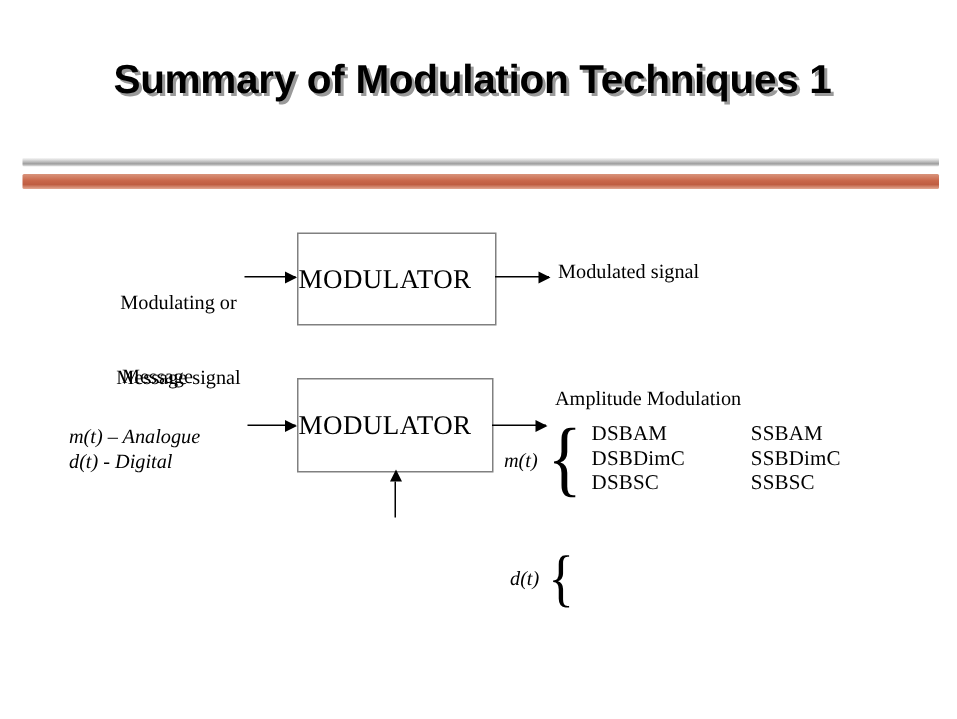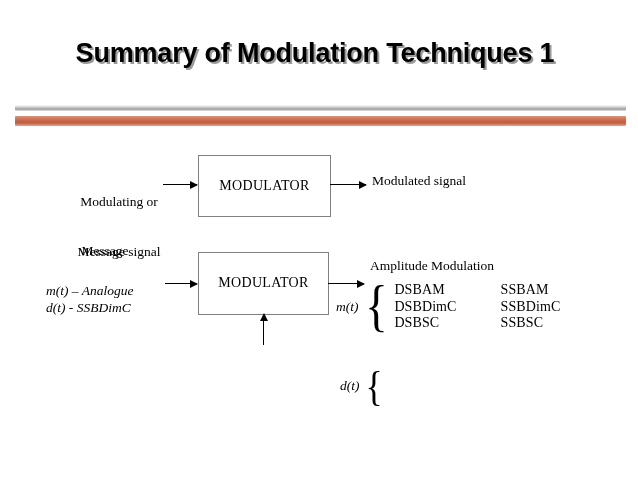--- a/index.html
+++ b/index.html
@@ -31,8 +31,8 @@
   
   .box{
     position:absolute;border:1px solid #808080;background:#fff;
-    display:flex;align-items:center;justify-content:center;text-align:center;
-    font-size:14px;line-height:1.15;letter-spacing:0.3px;
+    display:flex;align-items:center;text-align:center;
+    font-size:18px;line-height:1.15;letter-spacing:0.3px;
   }
   .lbl{position:absolute;font-size:13.5px;line-height:1.25;white-space:pre;}
   .lbl.center{text-align:center;}

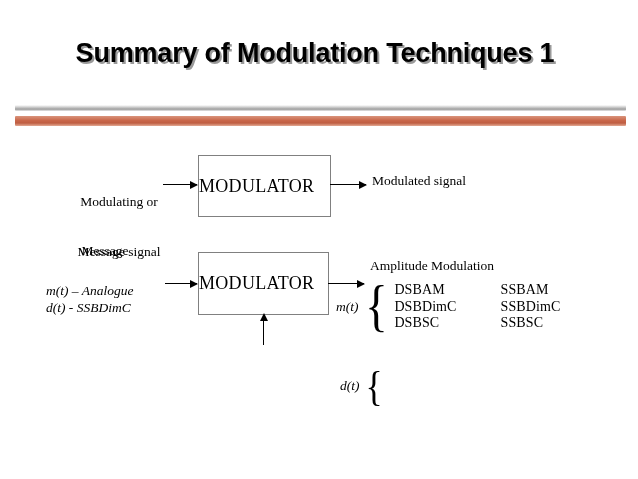--- a/index.html
+++ b/index.html
@@ -94,7 +94,7 @@
   <div class="lbl center" style="left:50px;top:243px;width:110px;">Message</div>
 
   <div class="lbl ital" style="left:46px;top:283px;">m(t) – Analogue</div>
-  <div class="lbl ital" style="left:46px;top:300px;">d(t) - SSBDimC</div>
+  <div class="lbl ital" style="left:46px;top:300px;">d(t) - Digital</div>
 
   <div class="arrow-h" style="left:165px;top:283px;width:32px;"></div>
 

